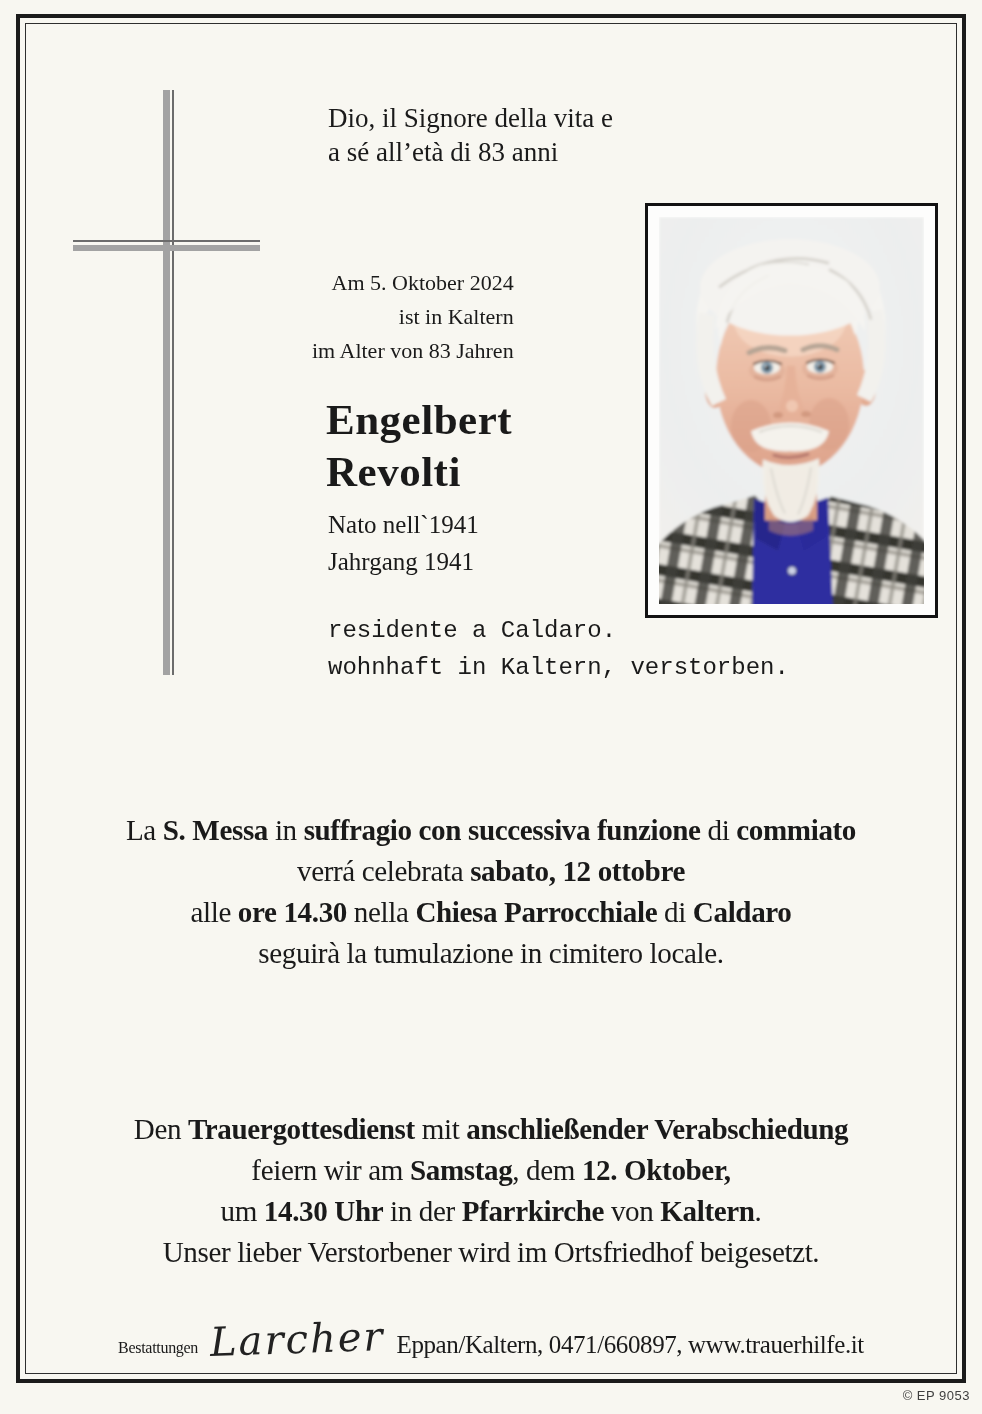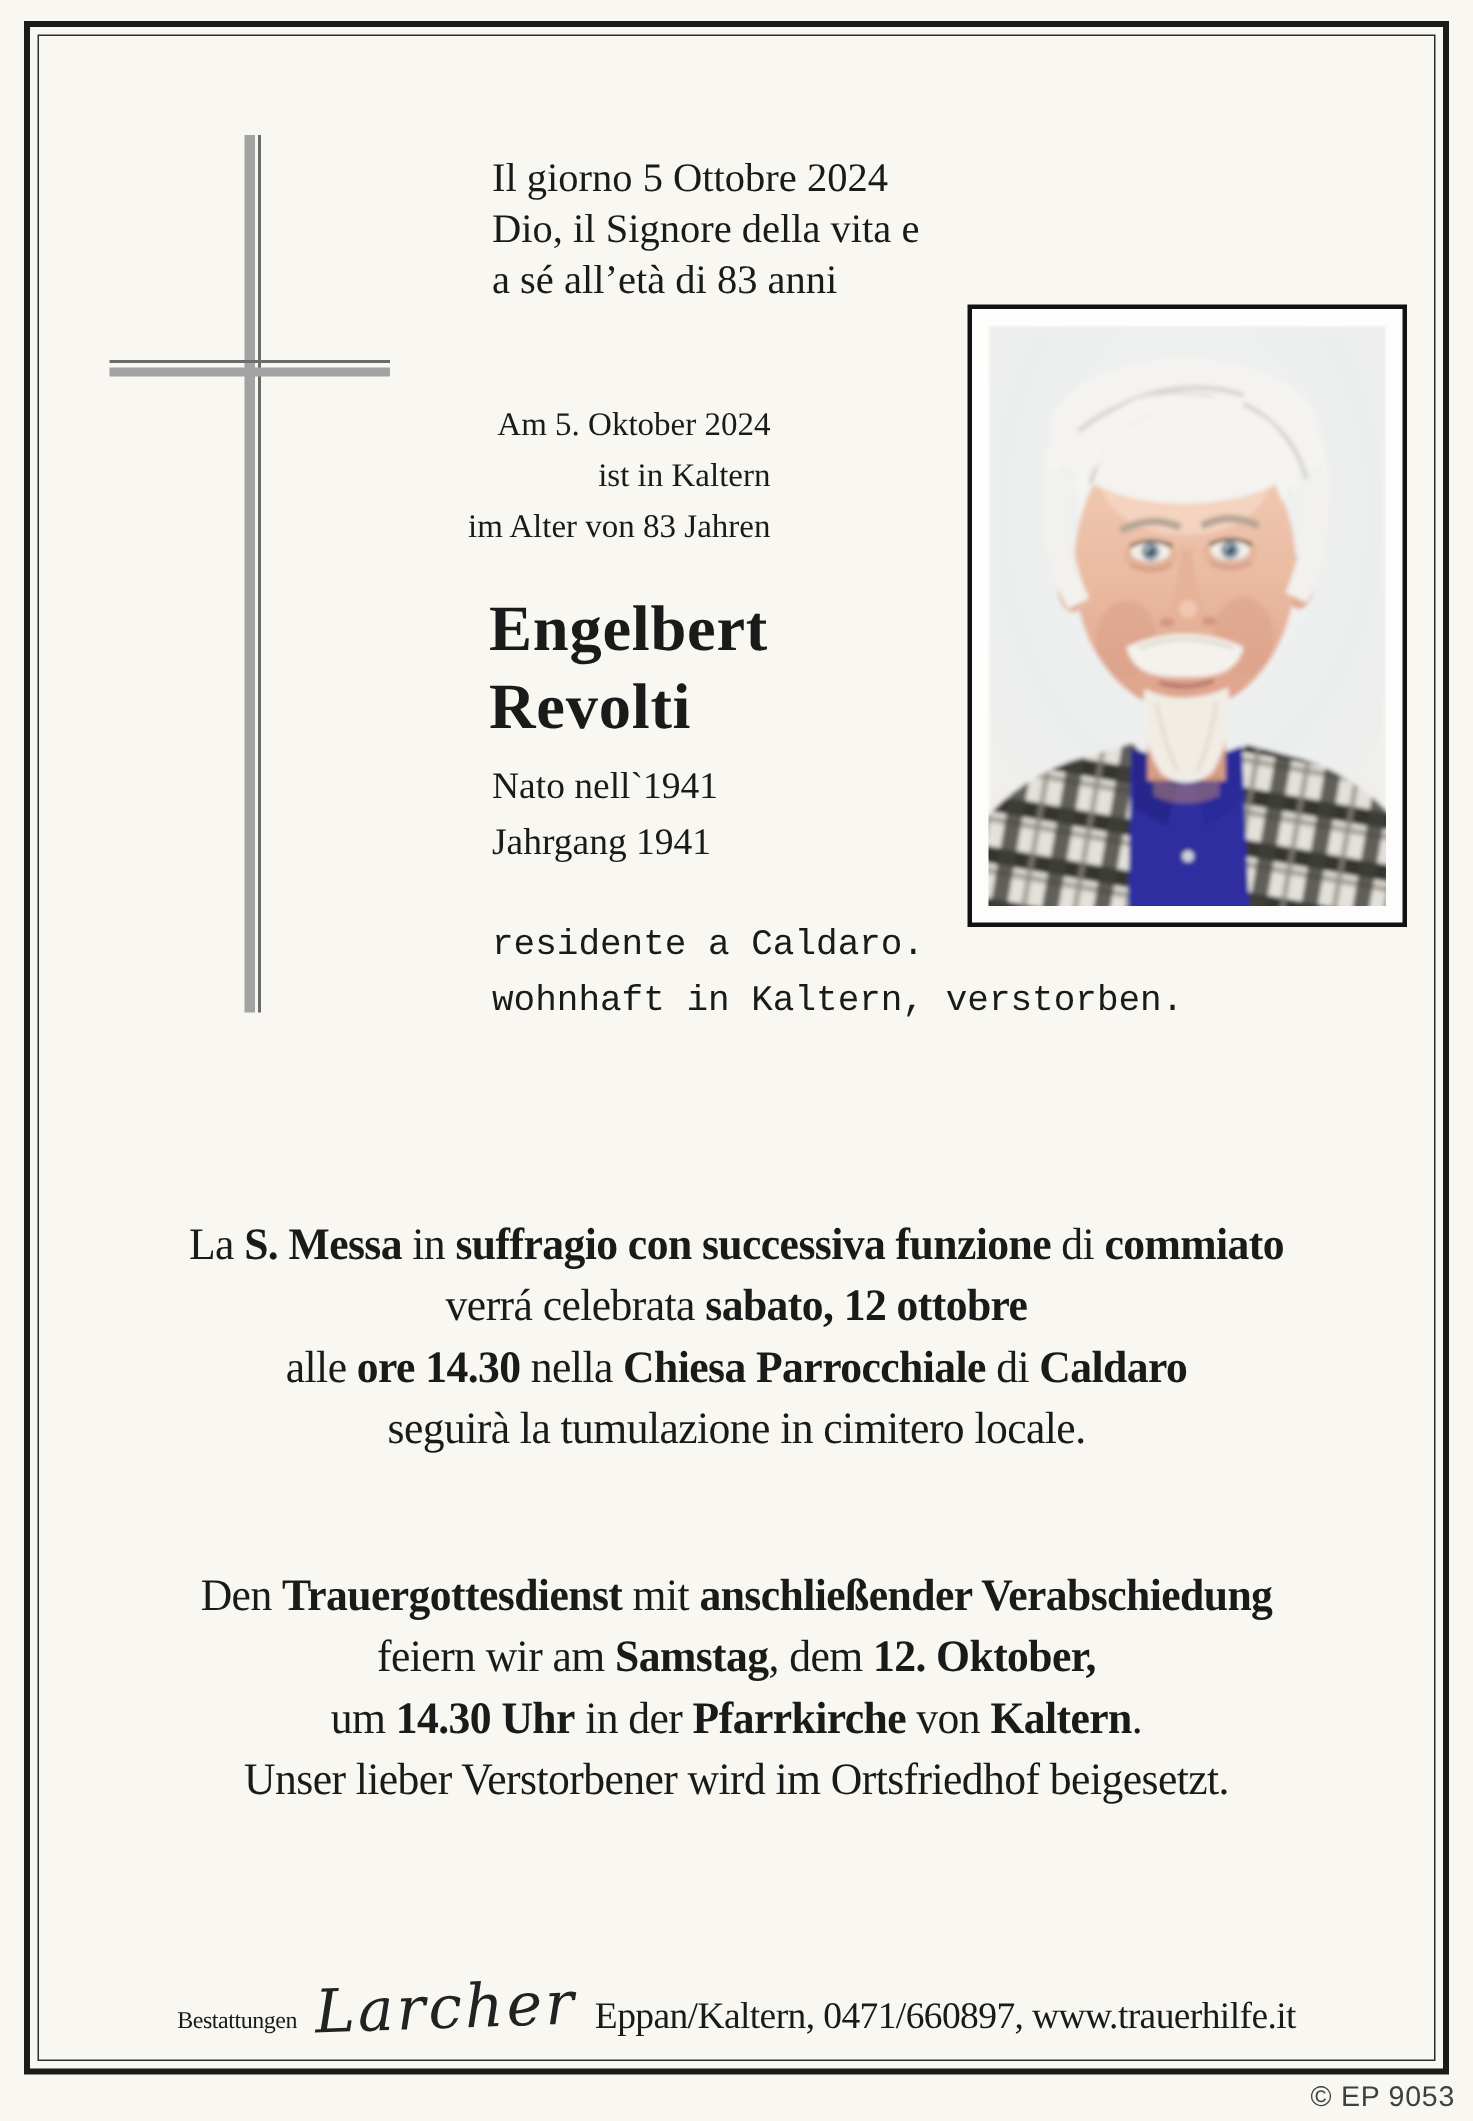--- a/index.html
+++ b/index.html
@@ -81,7 +81,6 @@
   </div>
 
   <div class="block it-intro">
-    <div>Il giorno 5 Ottobre 2024</div>
     <div>Dio, il Signore della vita e</div>
     <div>a sé all’età di 83 anni</div>
   </div>

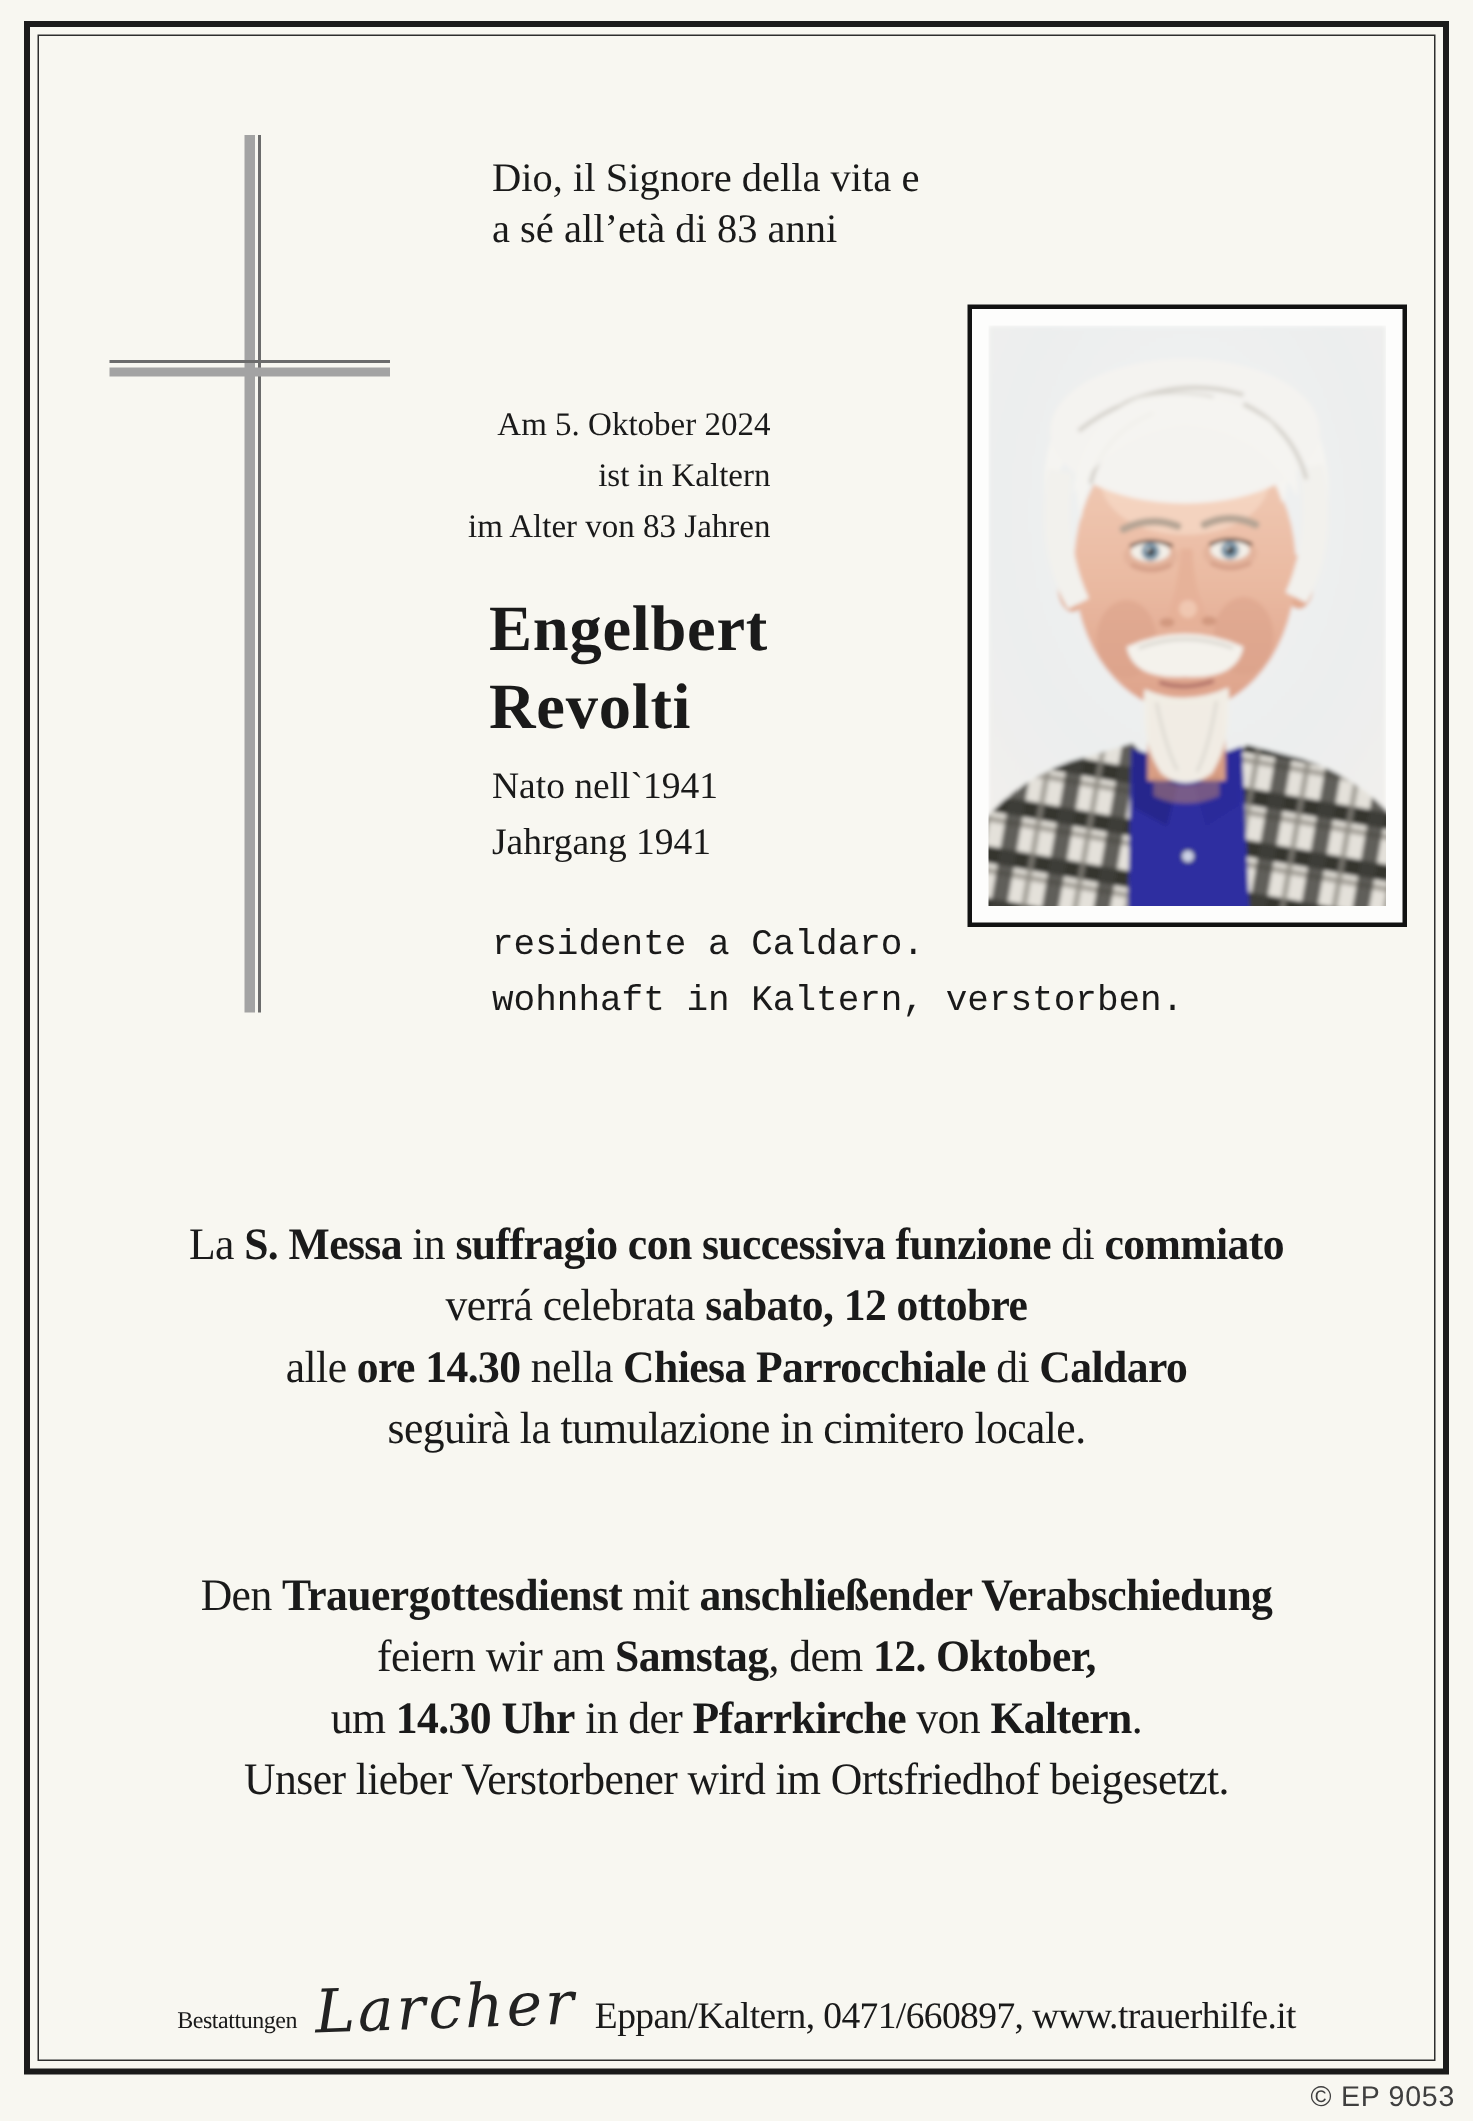--- a/index.html
+++ b/index.html
@@ -46,7 +46,7 @@
   .announce .line{line-height:41px;transform:scaleX(.97);transform-origin:center;}
   .announce .b, .b{font-weight:bold;}
   .announce-it{top:809px;}
-  .announce-de{top:1043px;}
+  .announce-de{top:1108px;}
   
   .footer{
     position:absolute;left:0;right:0;top:1316px;

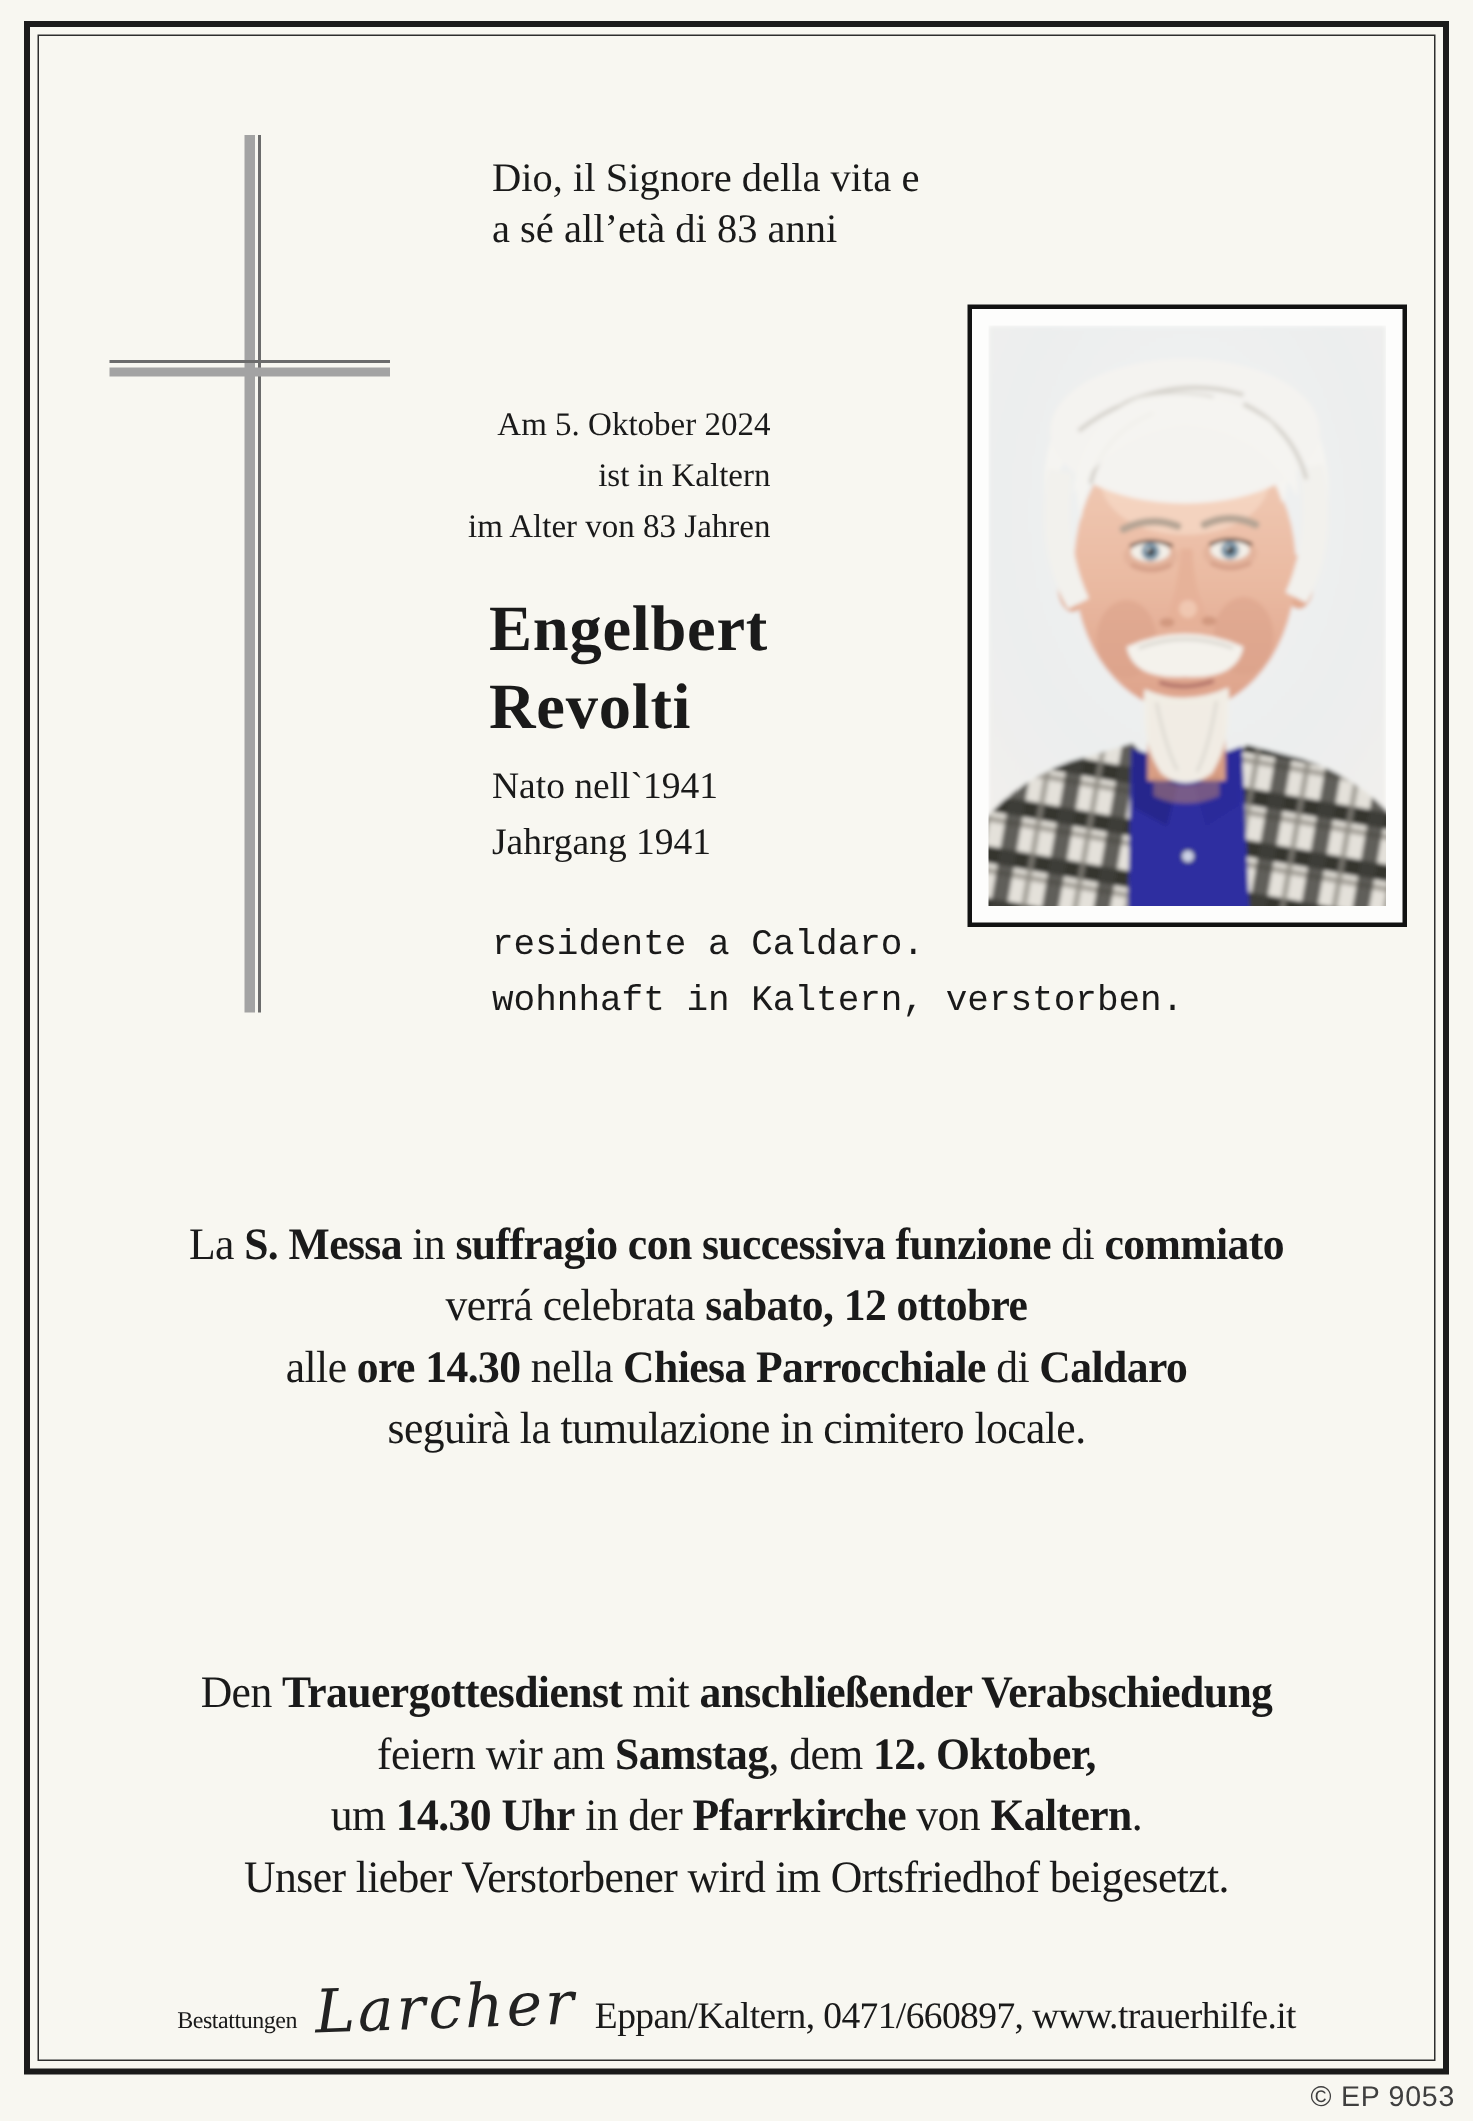--- a/index.html
+++ b/index.html
@@ -62,7 +62,7 @@
   .print-code{
     position:absolute;right:12px;top:1388px;
     font-family:"Liberation Sans","DejaVu Sans",sans-serif;
-    font-size:19px;color:#3f3f3f;letter-spacing:.5px;
+    font-size:13px;color:#3f3f3f;letter-spacing:.5px;
   }
 </style>
 </head>

